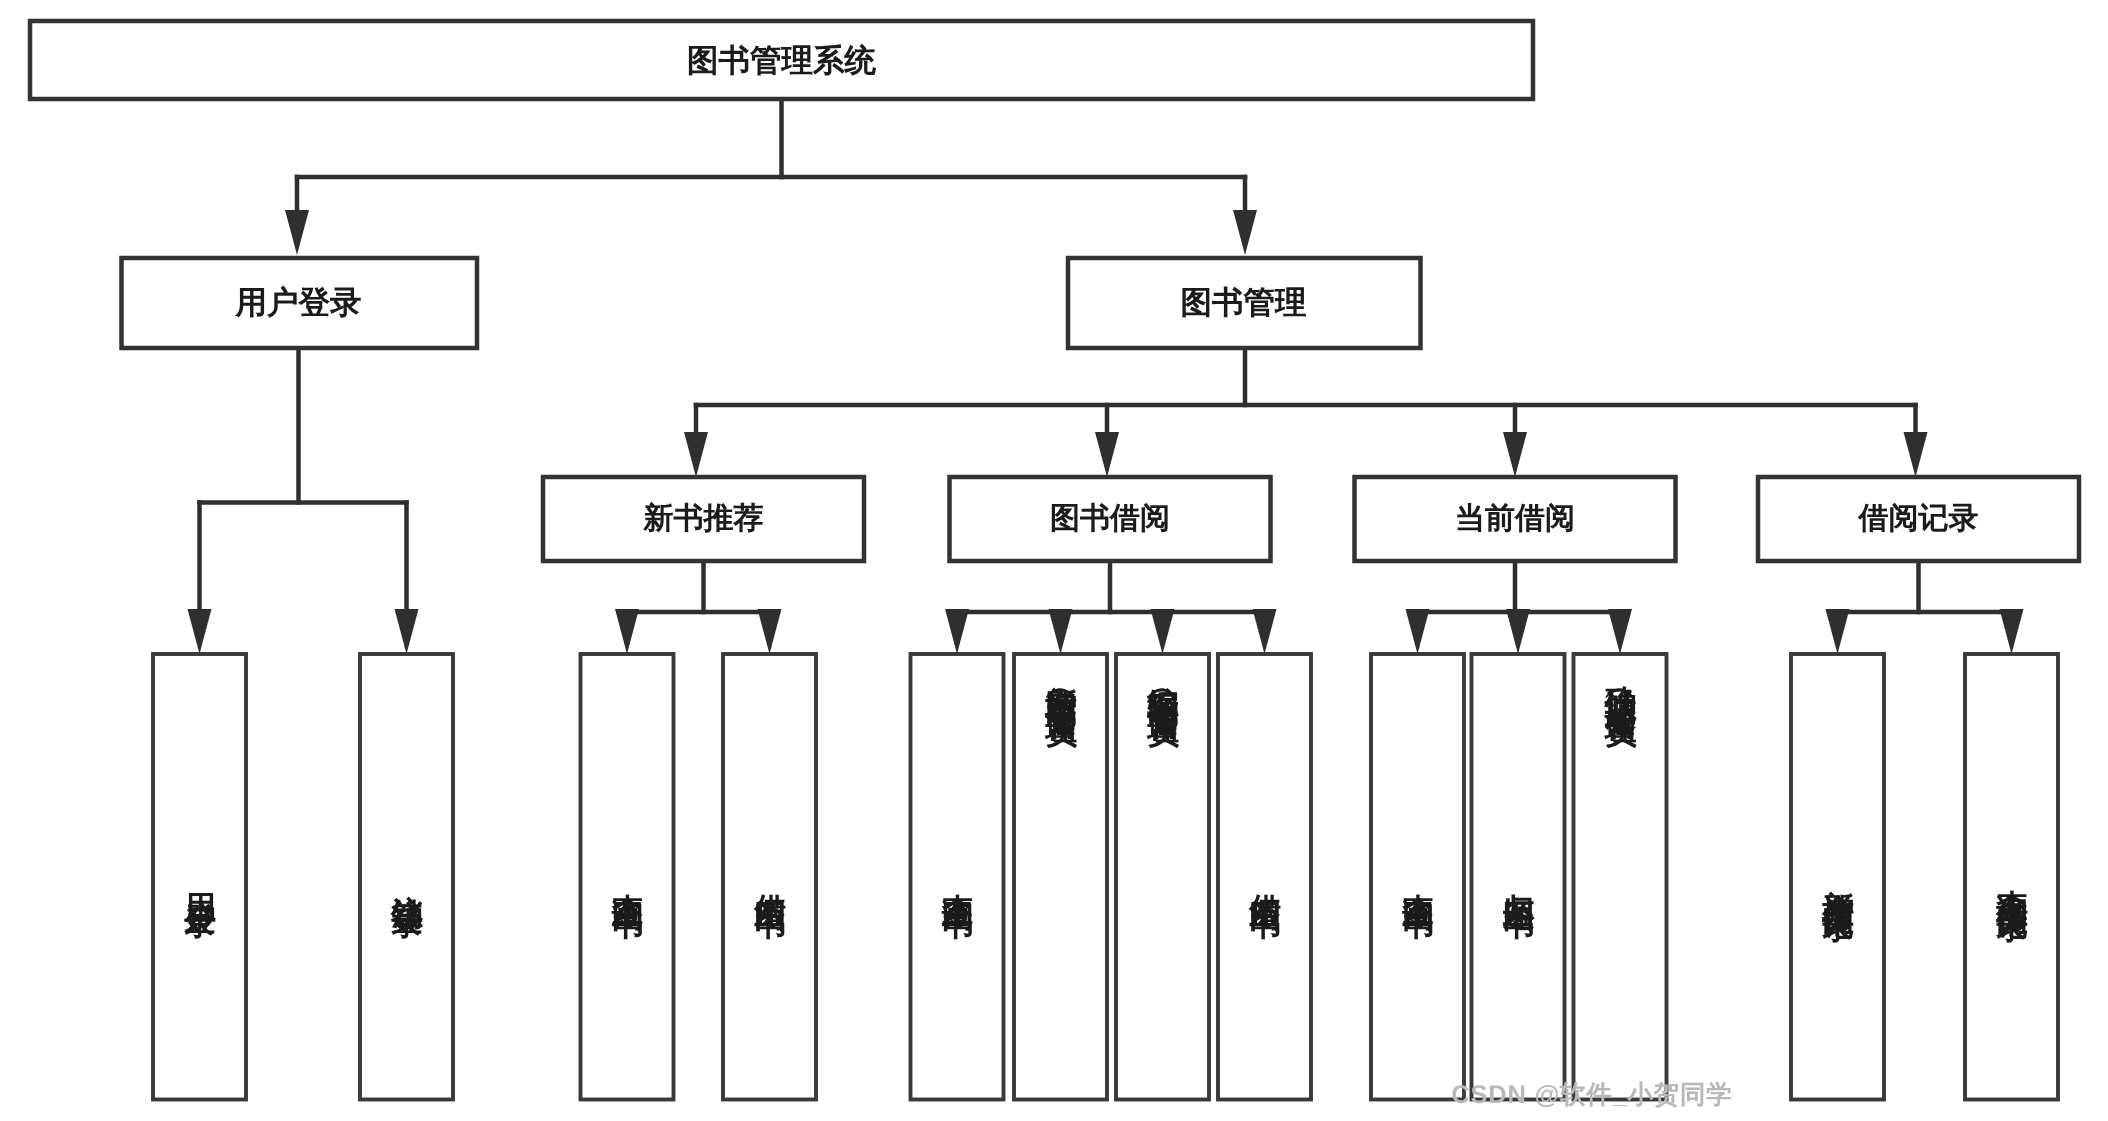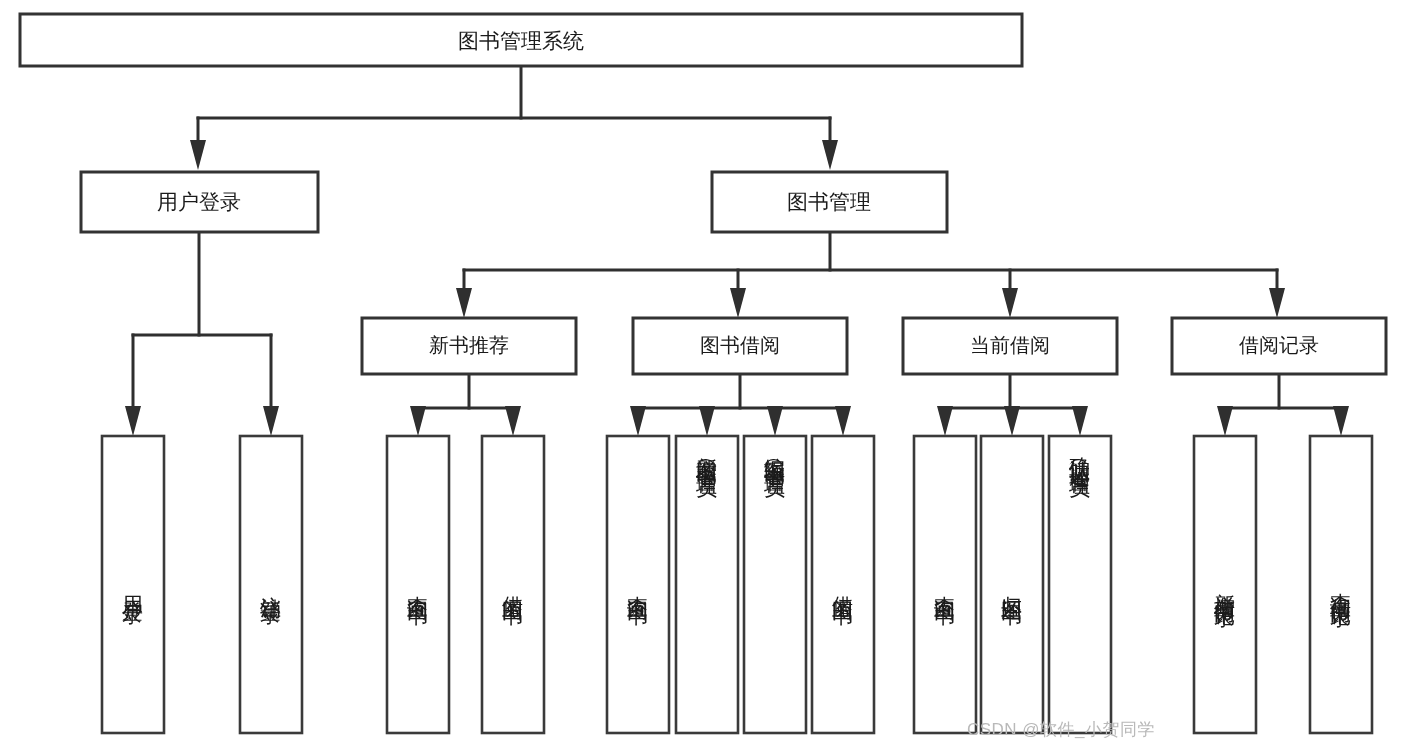--- a/index.html
+++ b/index.html
@@ -20,6 +20,7 @@
     left: 0;
     width: 1165px;
     height: 747px;
+    font-weight: bold;
   }
   svg.diagram {
     display: block;

